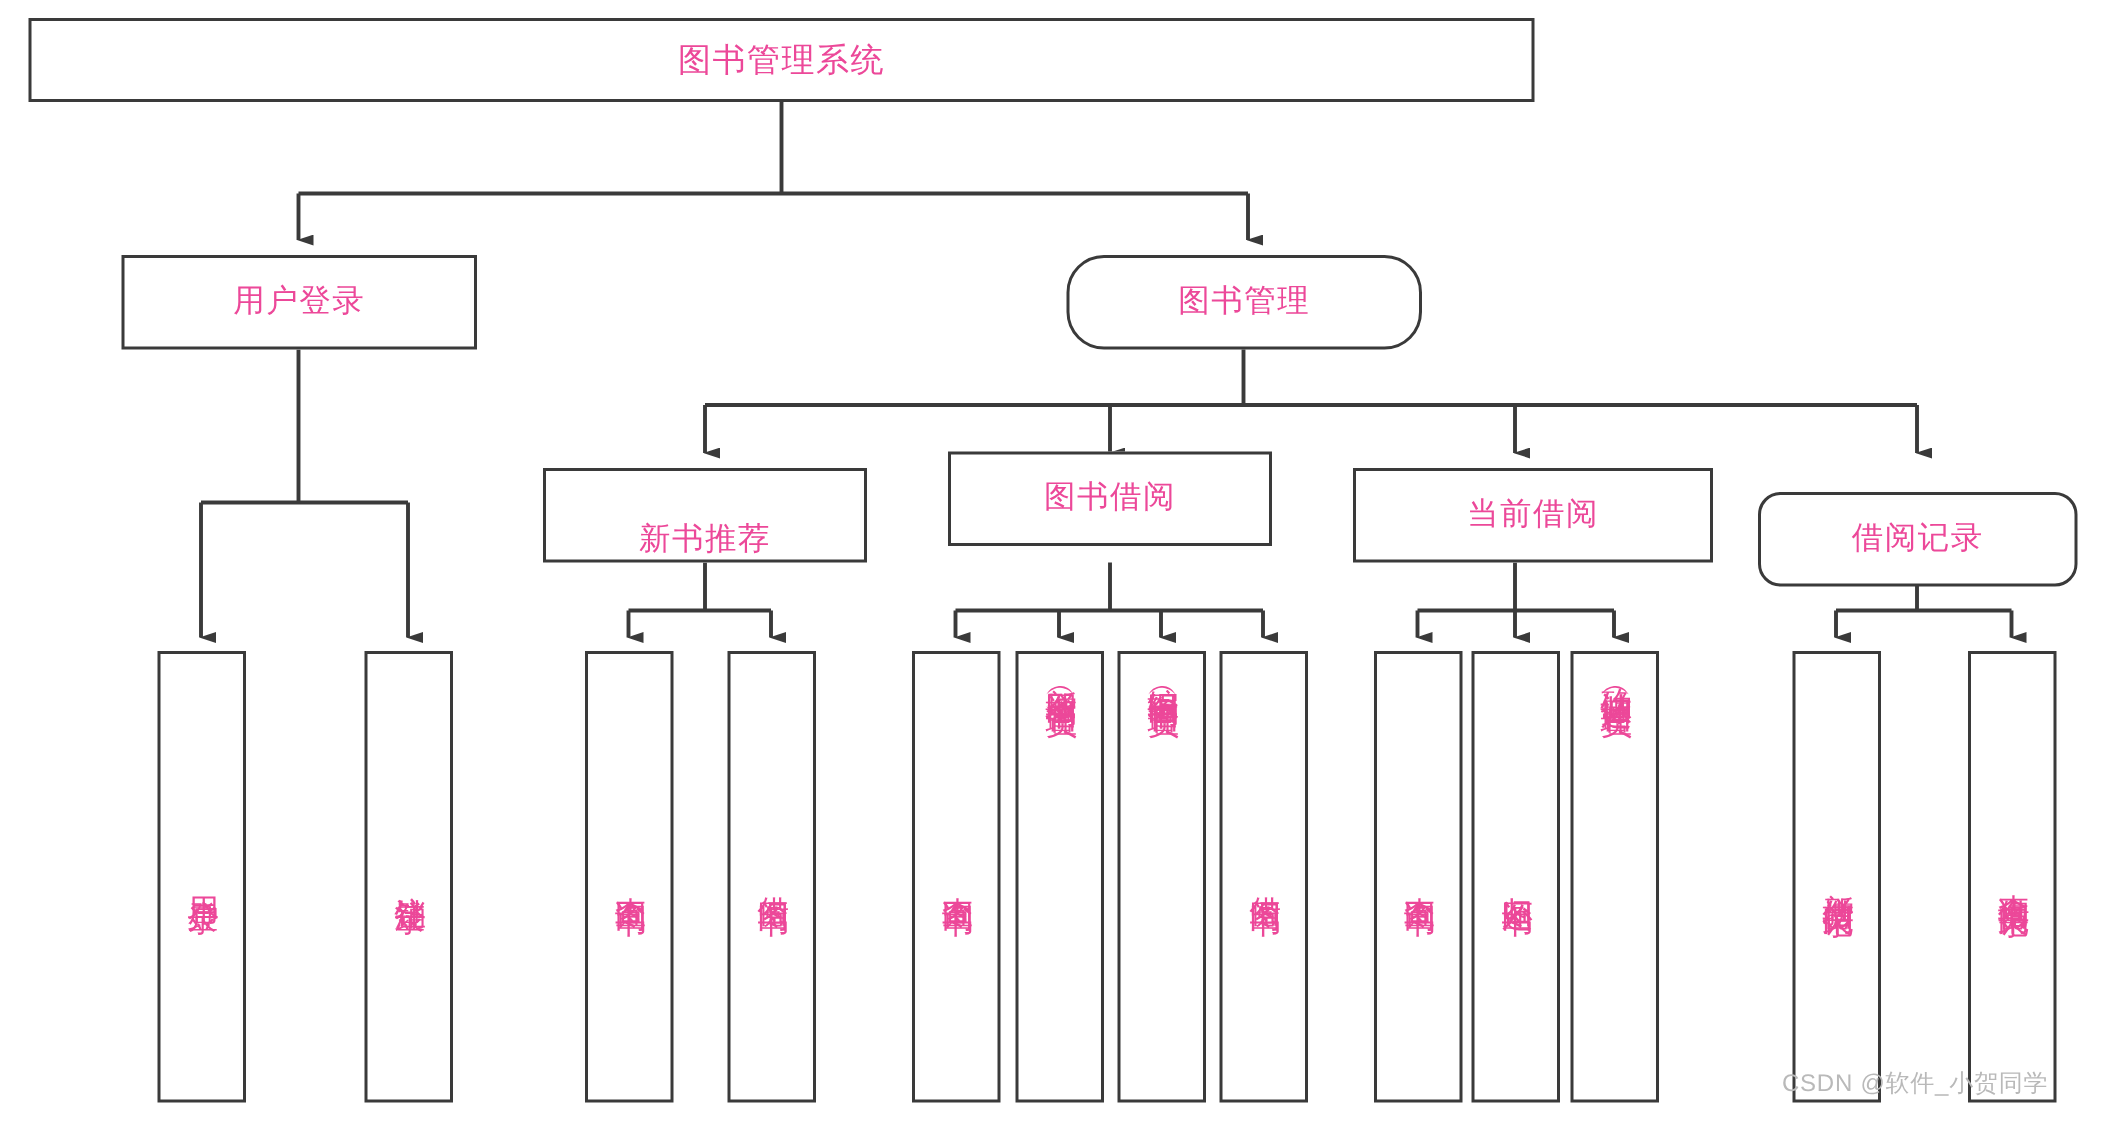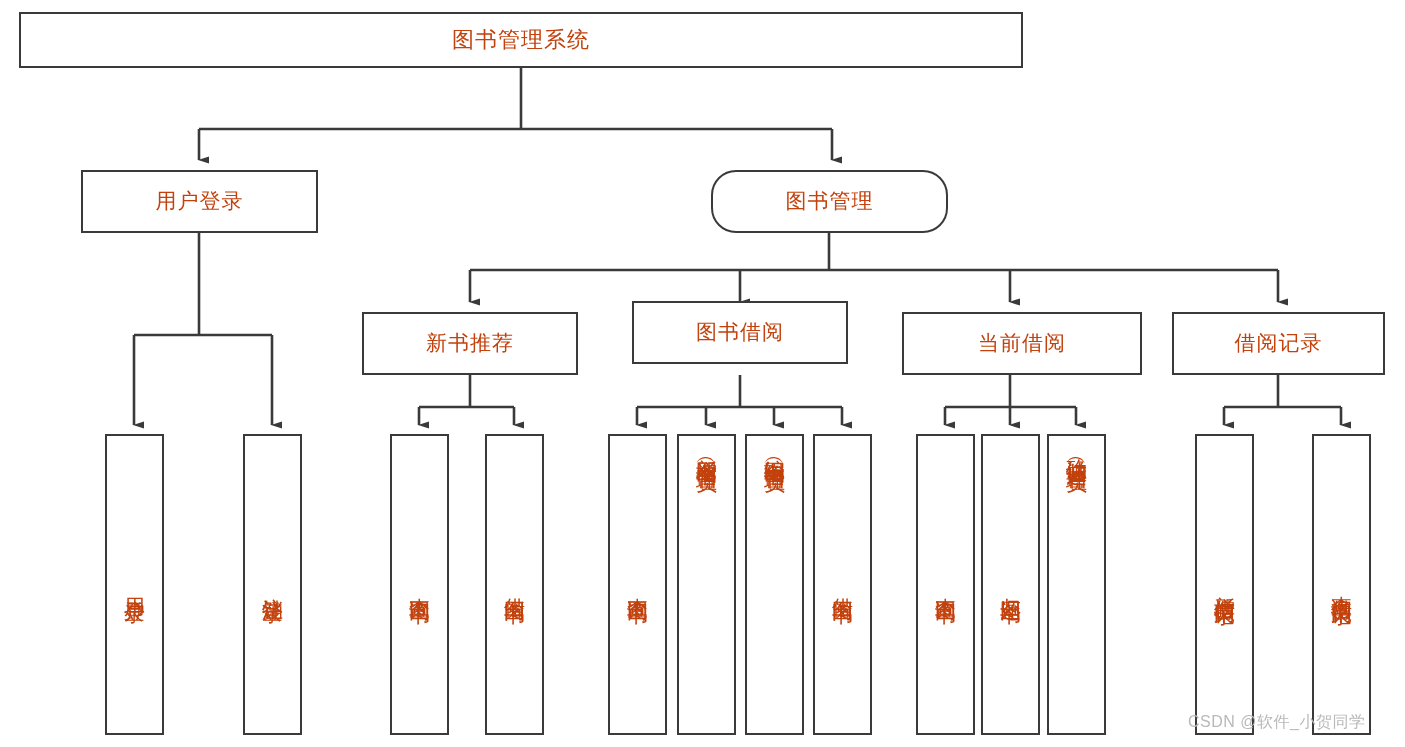--- a/index.html
+++ b/index.html
@@ -34,7 +34,7 @@
     display: flex;
     align-items: center;
     justify-content: center;
-    color: #c2410c;
+    color: #ec4899;
     z-index: 2;
   }
   .node-label {

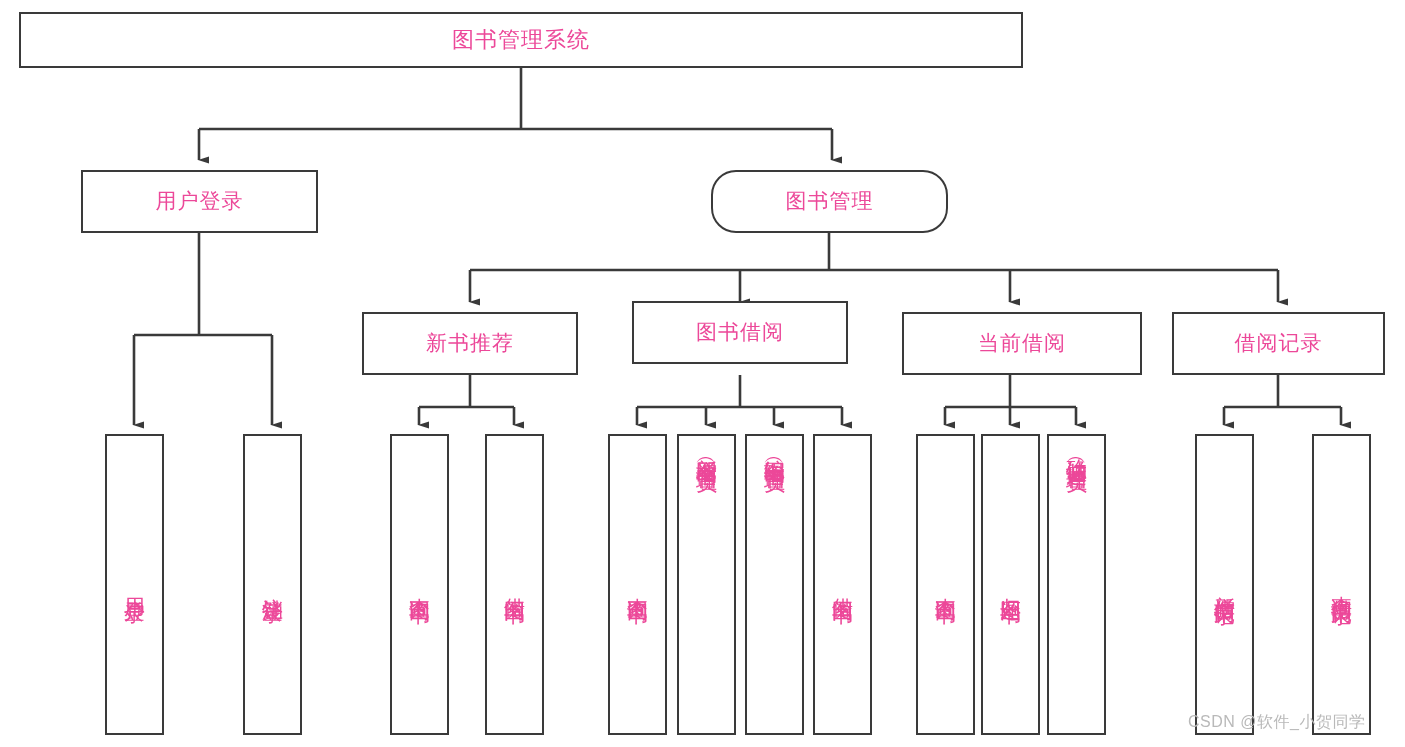--- a/index.html
+++ b/index.html
@@ -149,7 +149,7 @@
     <span class="node-label">图书管理</span>
   </div>
 
-  <div class="node horizontal" style="left:362px; top:312px; width:216px; height:63px;">
+  <div class="node horizontal" style="left:362px; top:312px; width:216px; height:63px;align-items:flex-end;">
     <span class="node-label">新书推荐</span>
   </div>
 

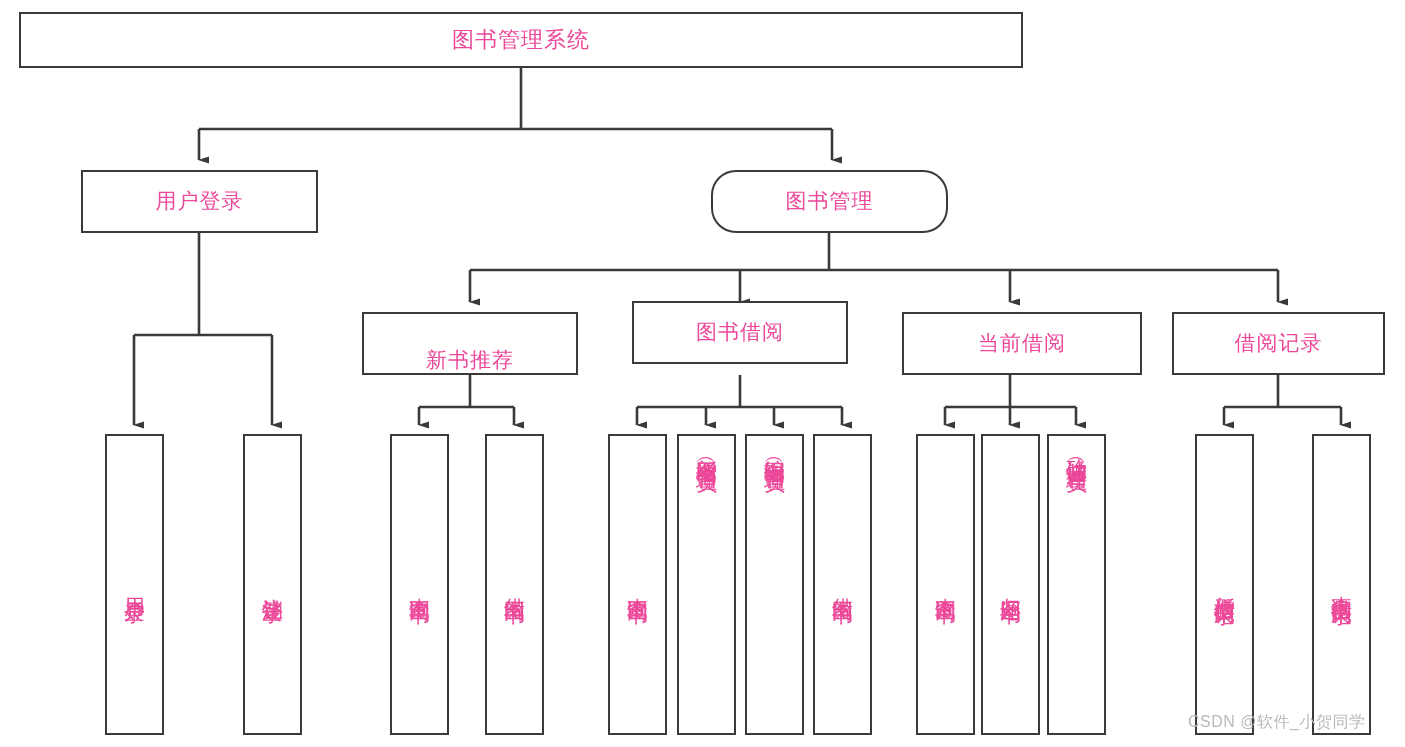--- a/index.html
+++ b/index.html
@@ -161,7 +161,7 @@
     <span class="node-label">当前借阅</span>
   </div>
 
-  <div class="node horizontal" style="left:1172px; top:312px; width:213px; height:63px;">
+  <div class="node horizontal" style="left:1172px; top:328px; width:213px; height:63px;border-radius:15px;">
     <span class="node-label">借阅记录</span>
   </div>
 

